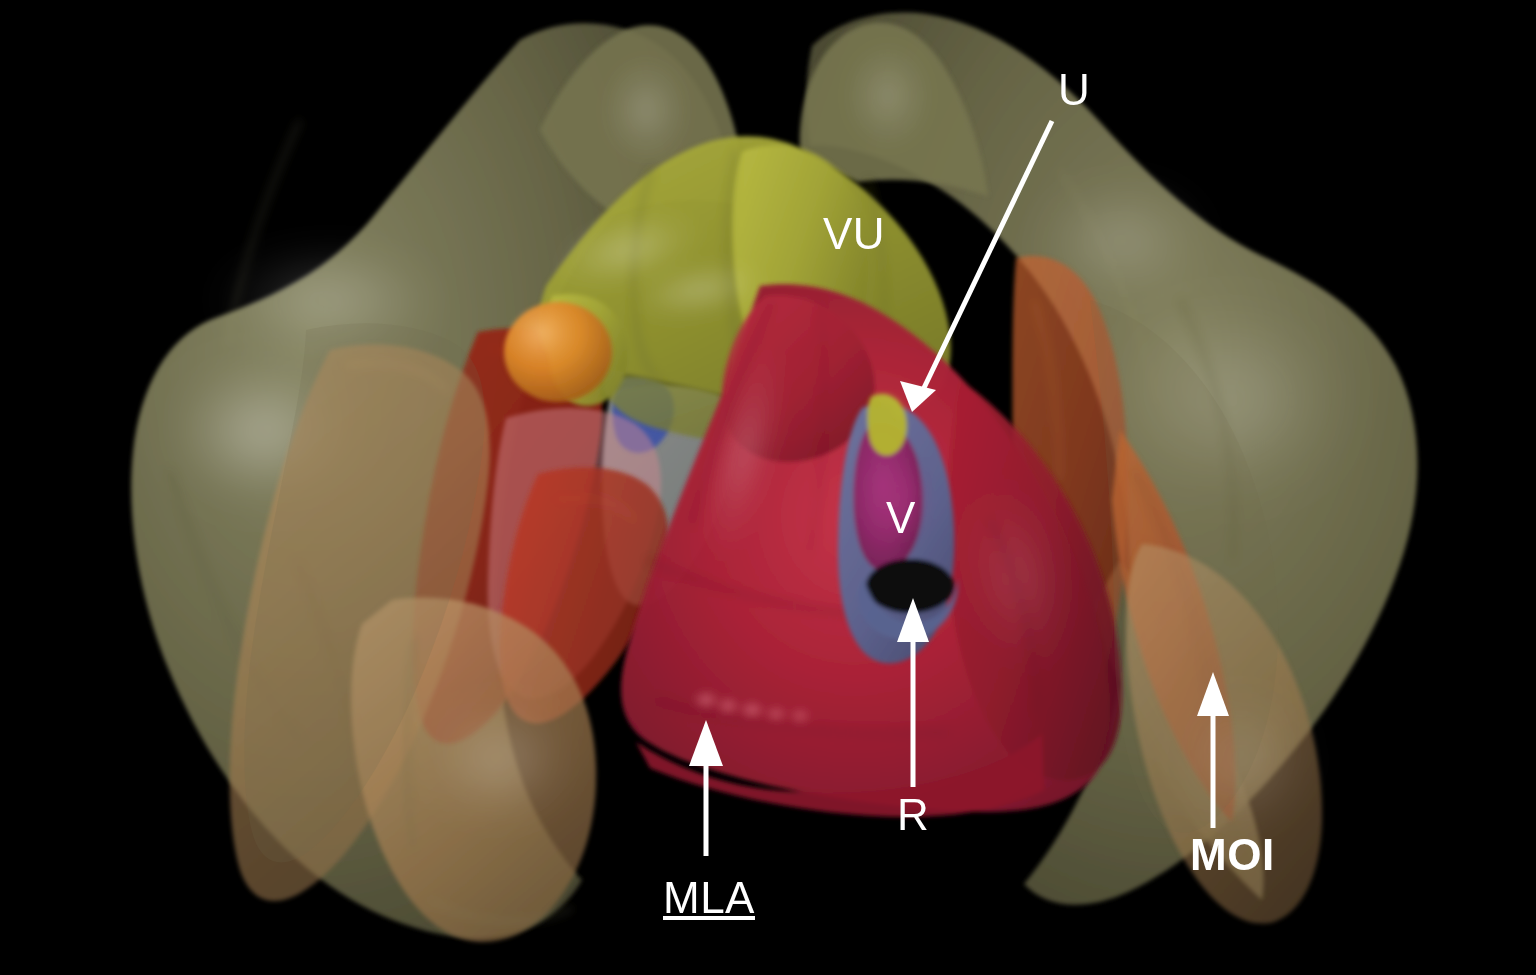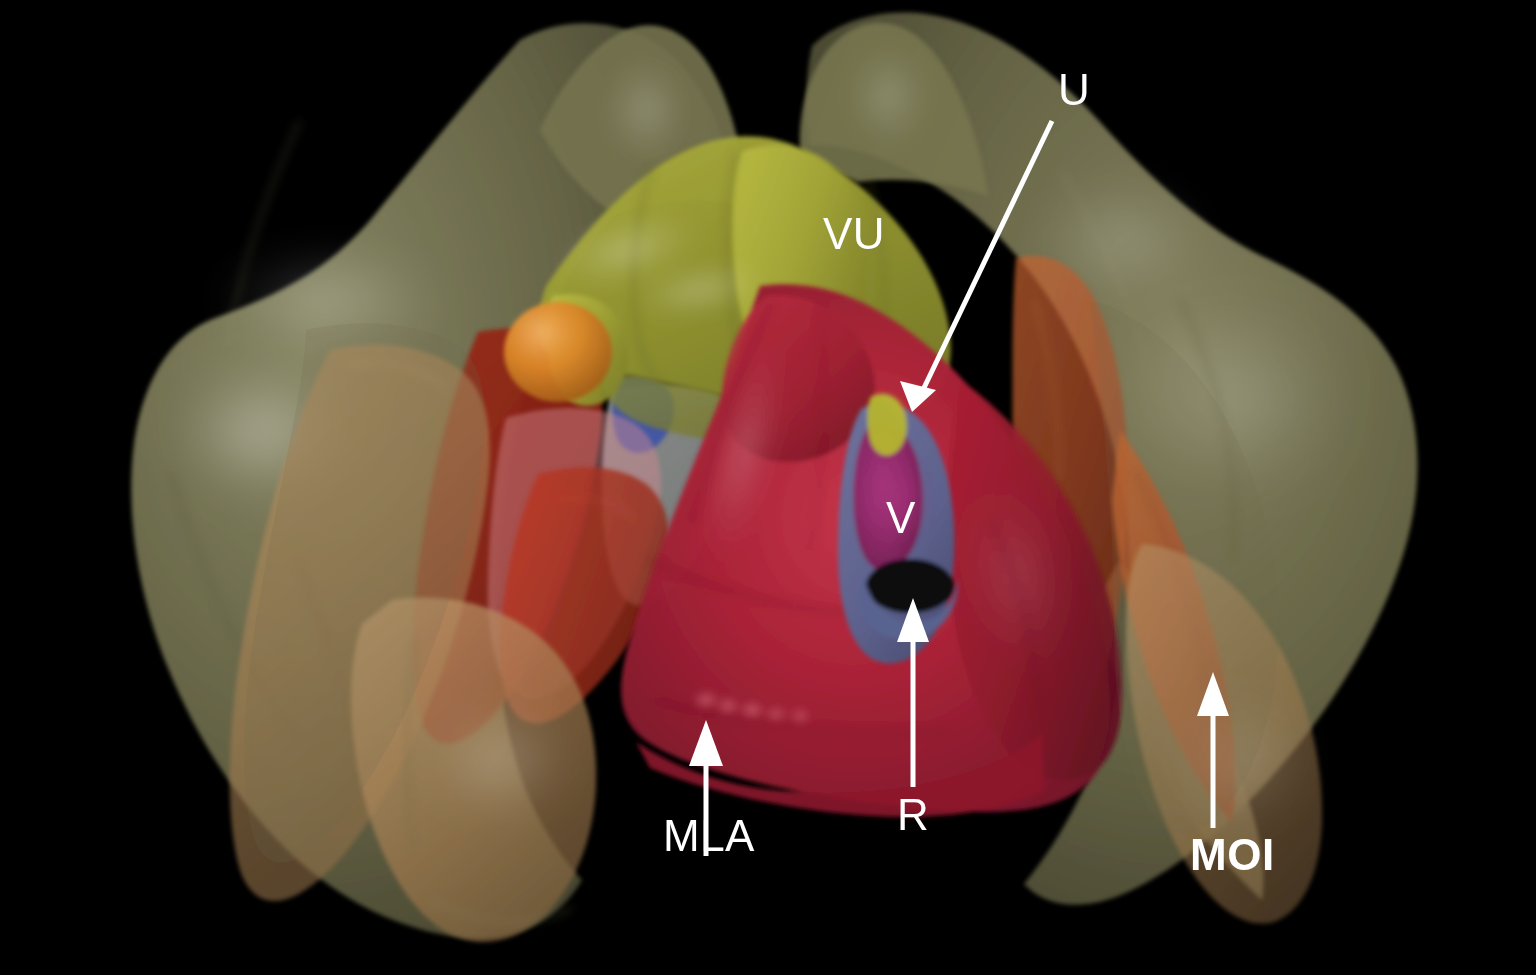--- a/index.html
+++ b/index.html
@@ -38,7 +38,7 @@
   #lbl-u  { left: 1058px; top: 68px; }
   #lbl-v  { left: 886px; top: 496px; }
   #lbl-r  { left: 897px; top: 793px; }
-  #lbl-mla{ left: 663px; top: 814px; }
+  #lbl-mla{ left: 663px; top: 876px; text-decoration: underline; }
   #lbl-moi{ left: 1190px; top: 833px; font-weight: bold; }
   #overlay {
     position: absolute;

